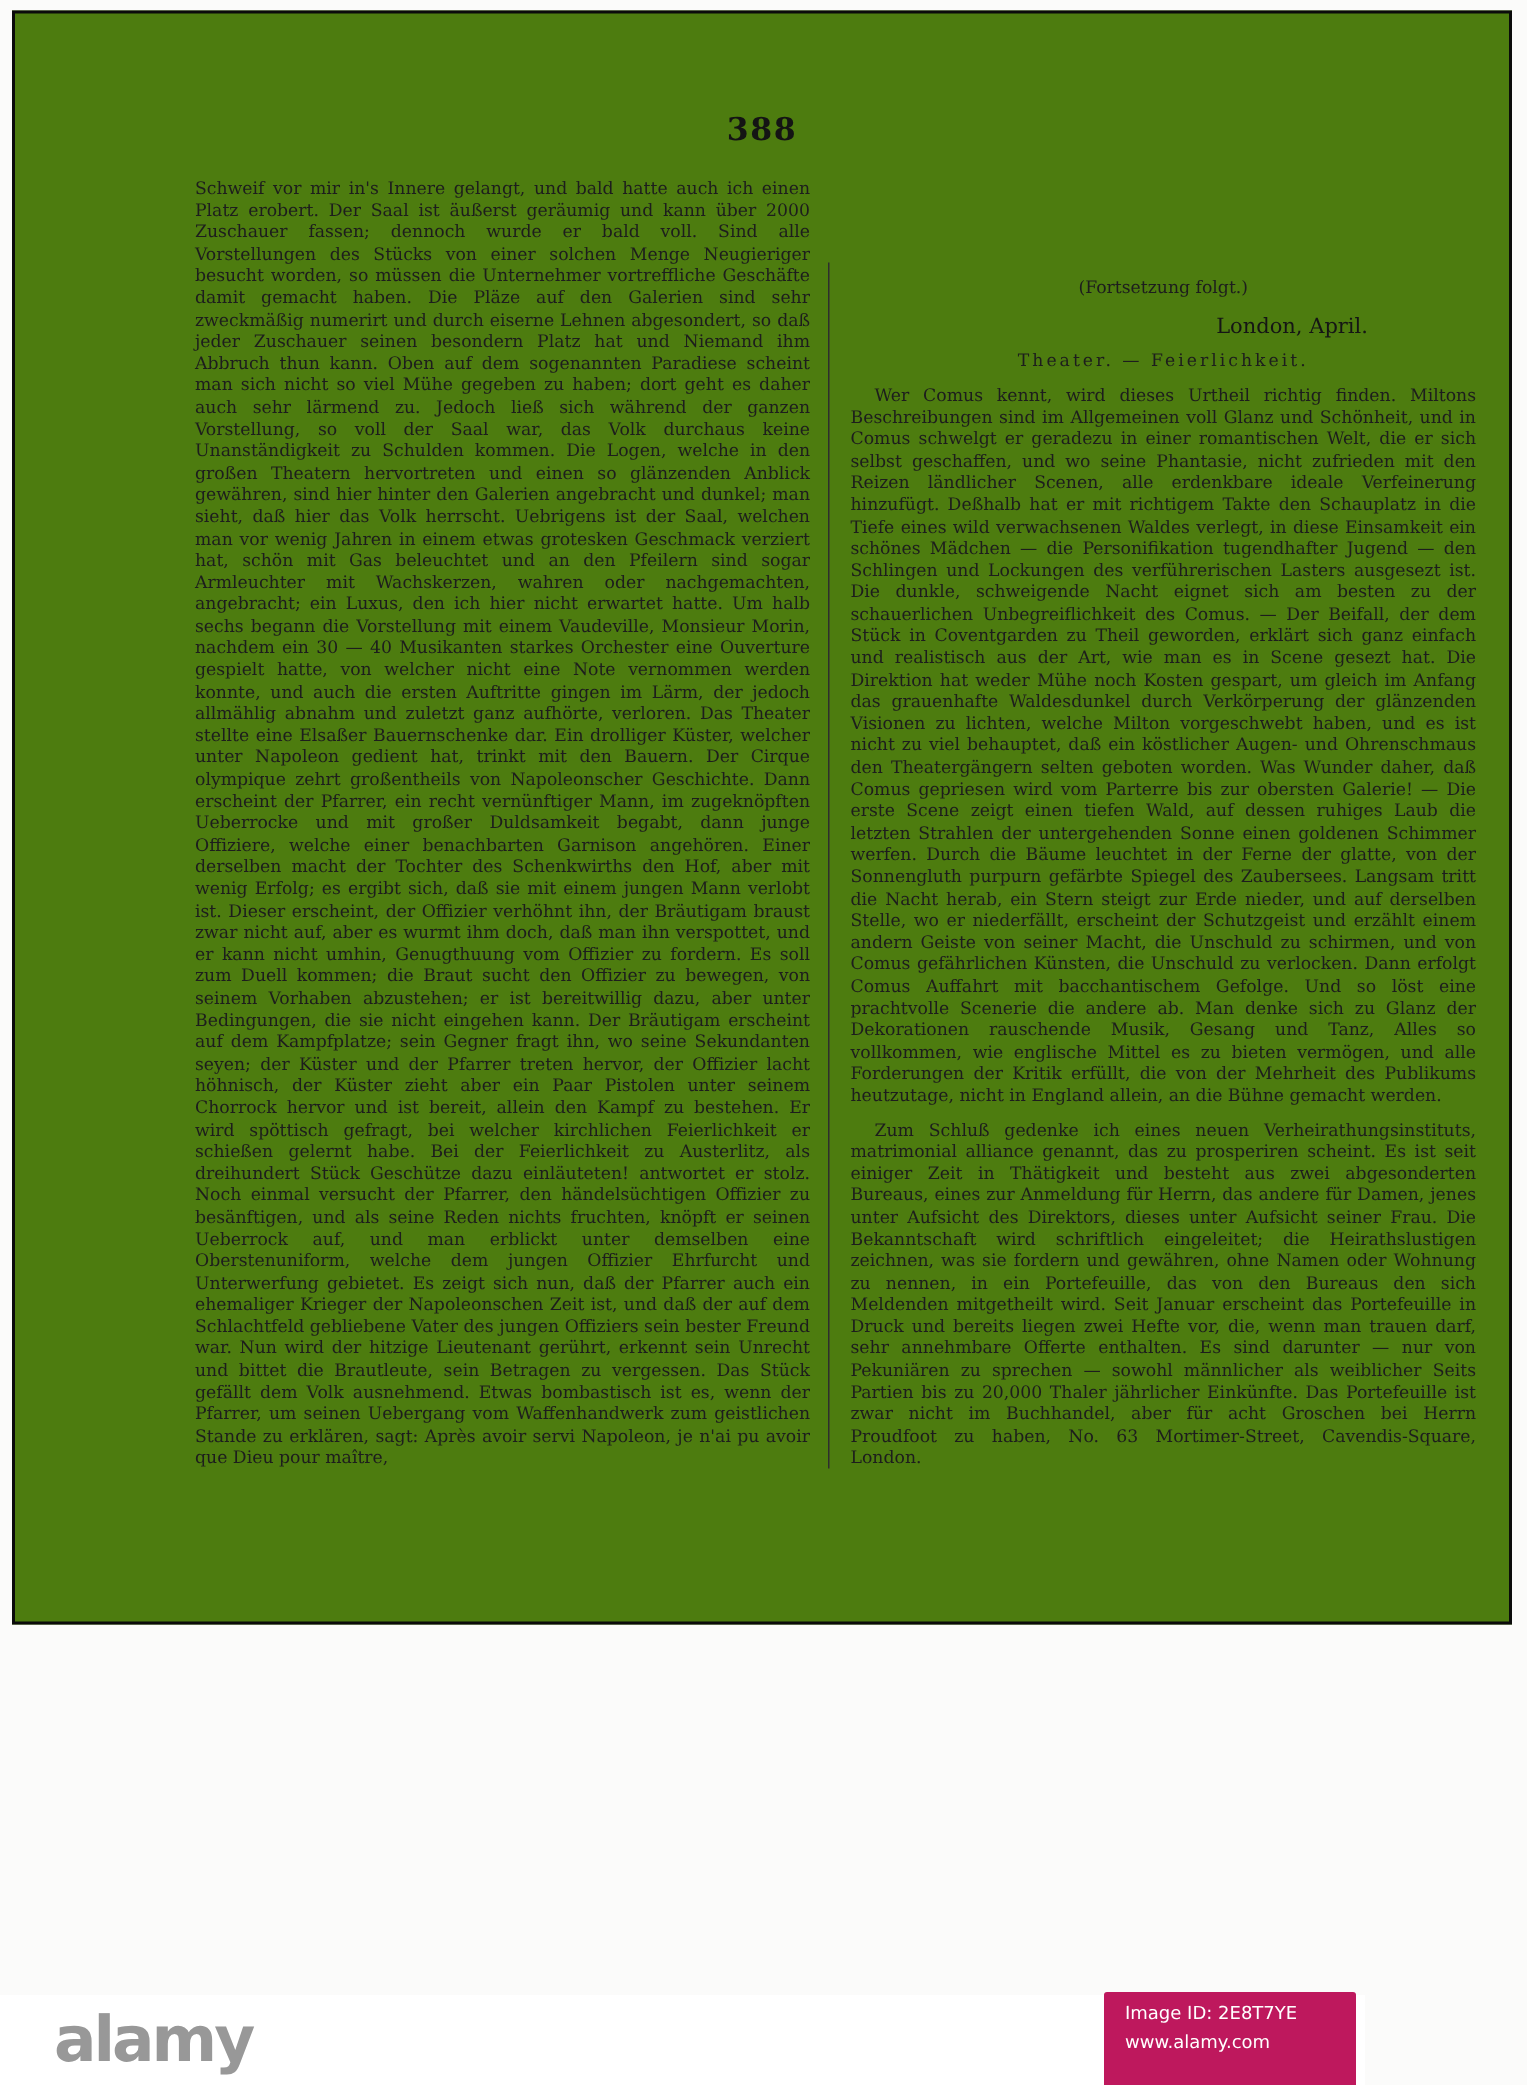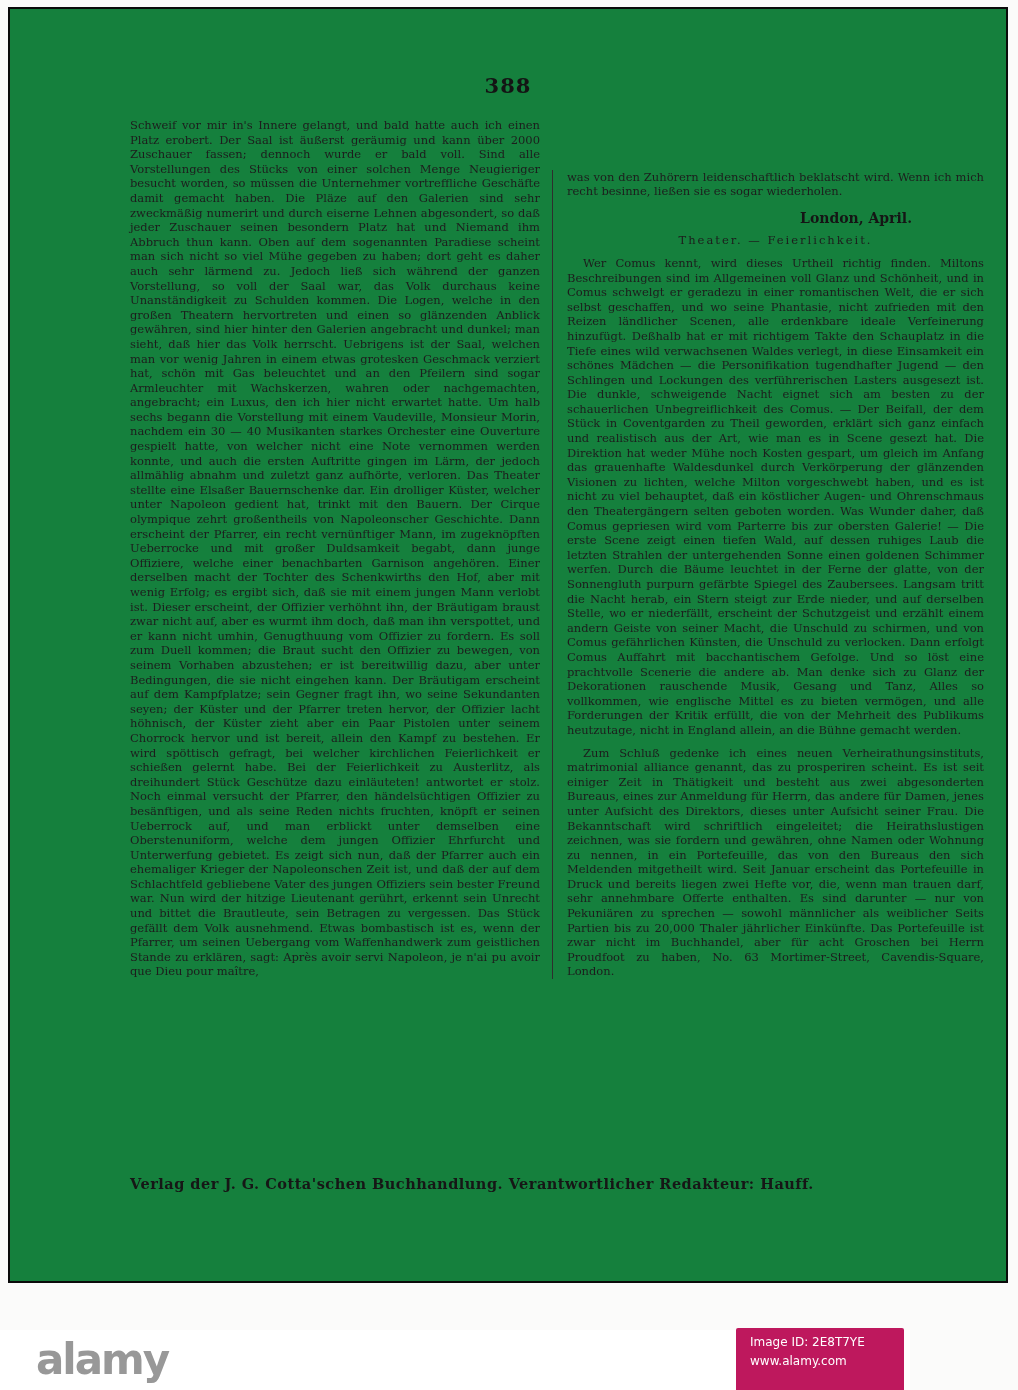--- a/index.html
+++ b/index.html
@@ -19,10 +19,10 @@
     left: 8px;
     top: 7px;
     width: 1000px;
-    height: 1276px;
+    height: 1076px;
     box-sizing: border-box;
     border: 2px solid #0b0b0b;
-    background: #15803d;
+    background: #4d7c0f;
     overflow: hidden;
   }
   .page-number {

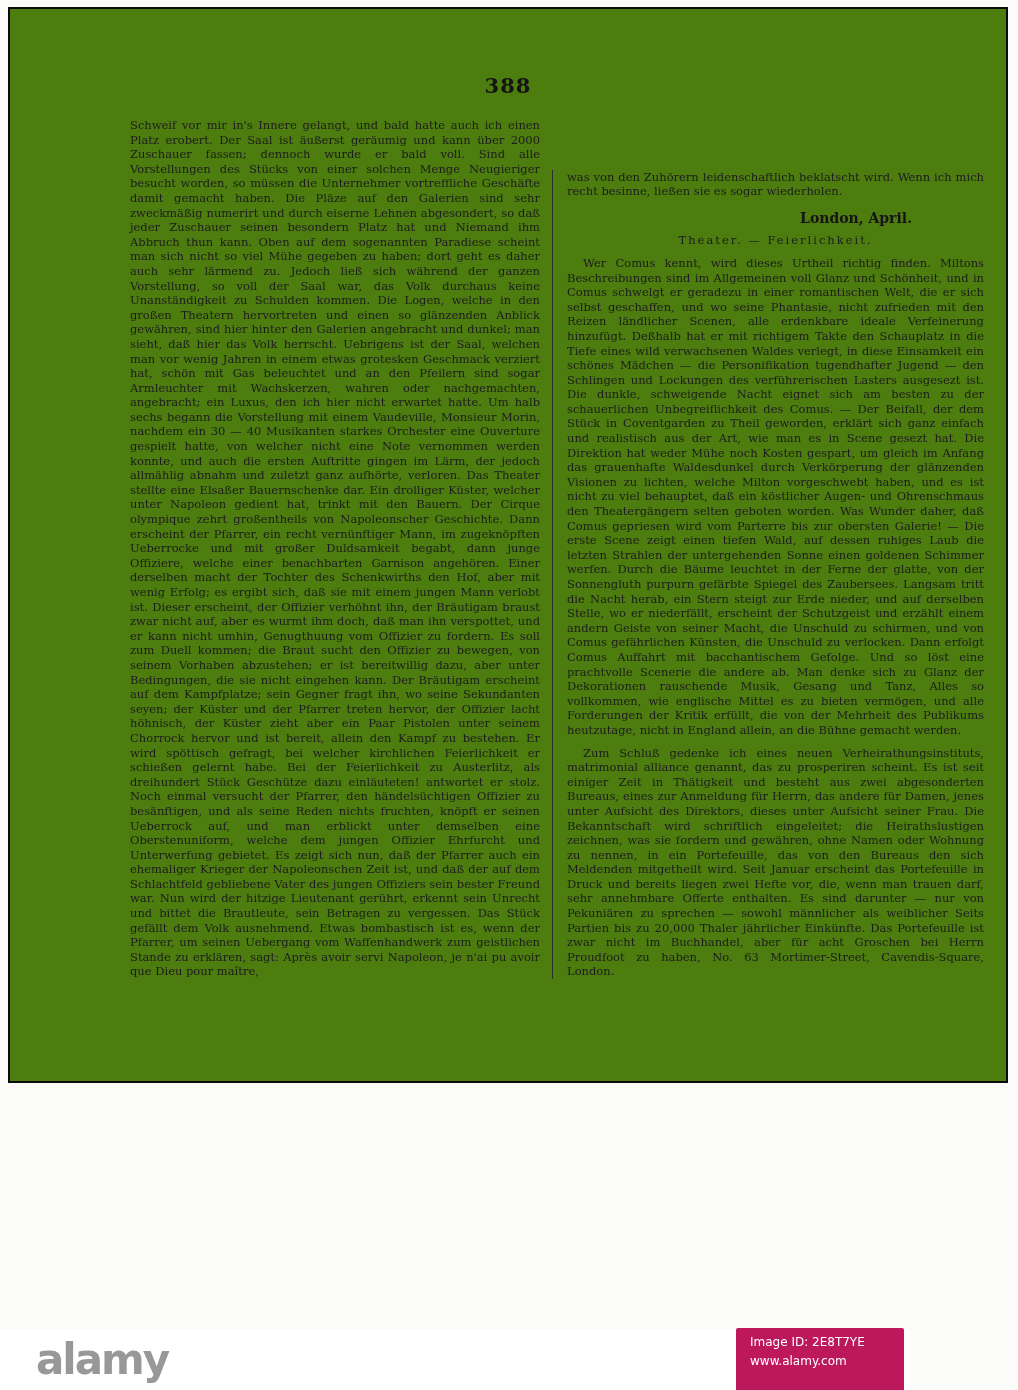--- a/index.html
+++ b/index.html
@@ -138,7 +138,6 @@
     </div>
 
     <div class="col col-right">
-      <p>was von den Zuhörern leidenschaftlich beklatscht wird. Wenn ich mich recht besinne, ließen sie es sogar wiederholen.</p>
       <p class="dateline">London, April.</p>
       <p class="section-heading">Theater. — Feierlichkeit.</p>
       <p class="indent">Wer Comus kennt, wird dieses Urtheil richtig finden. Miltons Beschreibungen sind im Allgemeinen voll Glanz und Schönheit, und in Comus schwelgt er geradezu in einer romantischen Welt, die er sich selbst geschaffen, und wo seine Phantasie, nicht zufrieden mit den Reizen ländlicher Scenen, alle erdenkbare ideale Verfeinerung hinzufügt. Deßhalb hat er mit richtigem Takte den Schauplatz in die Tiefe eines wild verwachsenen Waldes verlegt, in diese Einsamkeit ein schönes Mädchen — die Personifikation tugendhafter Jugend — den Schlingen und Lockungen des verführerischen Lasters ausgesezt ist. Die dunkle, schweigende Nacht eignet sich am besten zu der schauerlichen Unbegreiflichkeit des Comus. — Der Beifall, der dem Stück in Coventgarden zu Theil geworden, erklärt sich ganz einfach und realistisch aus der Art, wie man es in Scene gesezt hat. Die Direktion hat weder Mühe noch Kosten gespart, um gleich im Anfang das grauenhafte Waldesdunkel durch Verkörperung der glänzenden Visionen zu lichten, welche Milton vorgeschwebt haben, und es ist nicht zu viel behauptet, daß ein köstlicher Augen- und Ohrenschmaus den Theatergängern selten geboten worden. Was Wunder daher, daß Comus gepriesen wird vom Parterre bis zur obersten Galerie! — Die erste Scene zeigt einen tiefen Wald, auf dessen ruhiges Laub die letzten Strahlen der untergehenden Sonne einen goldenen Schimmer werfen. Durch die Bäume leuchtet in der Ferne der glatte, von der Sonnengluth purpurn gefärbte Spiegel des Zaubersees. Langsam tritt die Nacht herab, ein Stern steigt zur Erde nieder, und auf derselben Stelle, wo er niederfällt, erscheint der Schutzgeist und erzählt einem andern Geiste von seiner Macht, die Unschuld zu schirmen, und von Comus gefährlichen Künsten, die Unschuld zu verlocken. Dann erfolgt Comus Auffahrt mit bacchantischem Gefolge. Und so löst eine prachtvolle Scenerie die andere ab. Man denke sich zu Glanz der Dekorationen rauschende Musik, Gesang und Tanz, Alles so vollkommen, wie englische Mittel es zu bieten vermögen, und alle Forderungen der Kritik erfüllt, die von der Mehrheit des Publikums heutzutage, nicht in England allein, an die Bühne gemacht werden.</p>

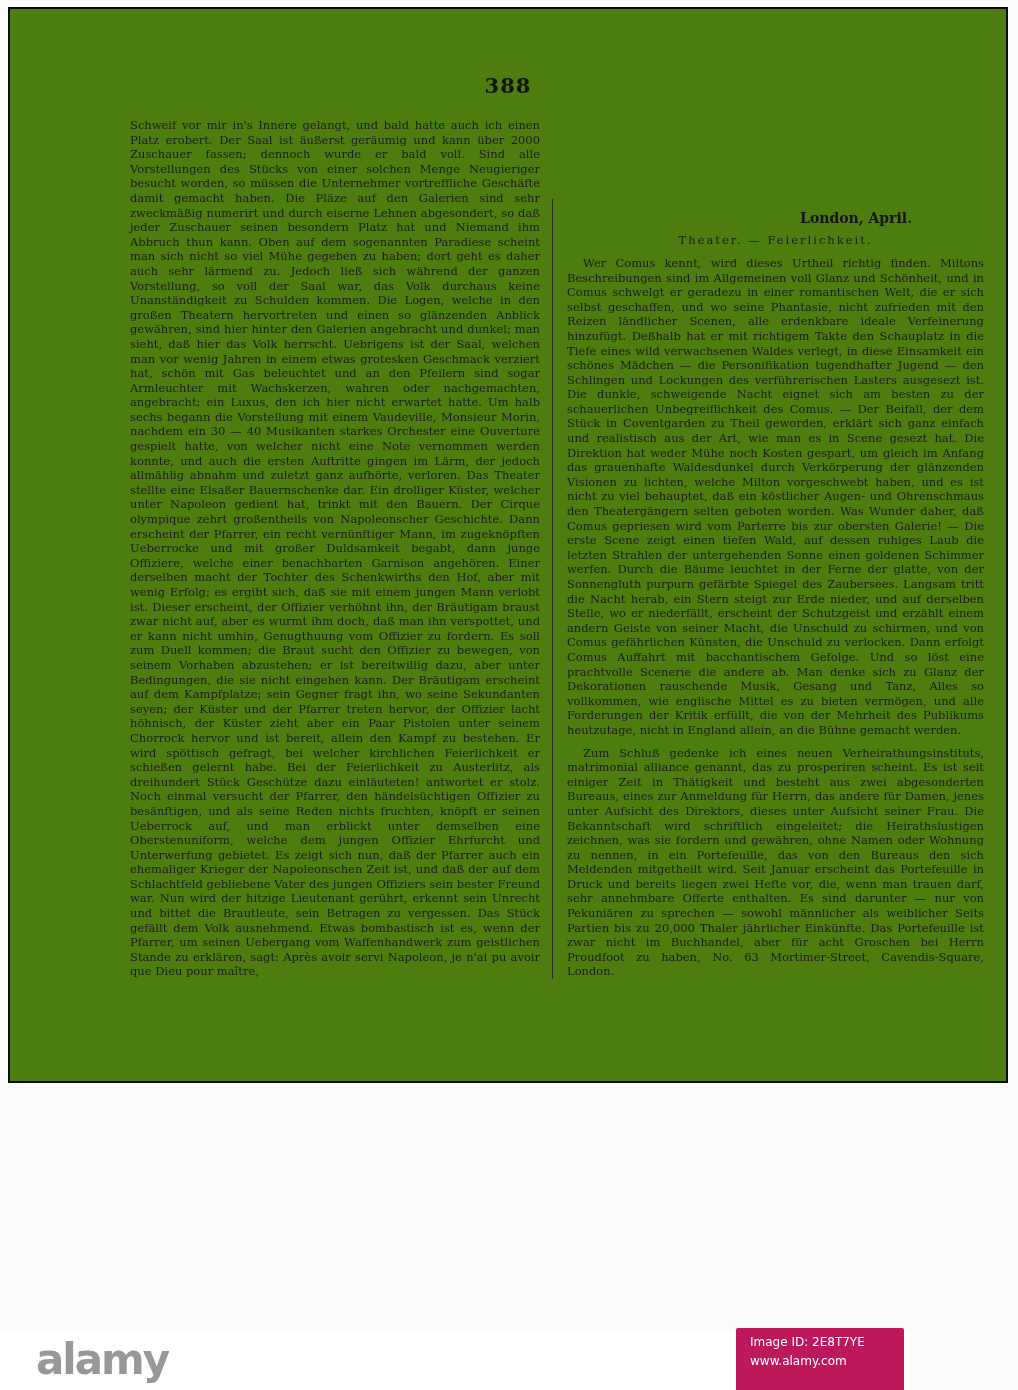--- a/index.html
+++ b/index.html
@@ -138,6 +138,7 @@
     </div>
 
     <div class="col col-right">
+      <p class="center-note">(Fortsetzung folgt.)</p>
       <p class="dateline">London, April.</p>
       <p class="section-heading">Theater. — Feierlichkeit.</p>
       <p class="indent">Wer Comus kennt, wird dieses Urtheil richtig finden. Miltons Beschreibungen sind im Allgemeinen voll Glanz und Schönheit, und in Comus schwelgt er geradezu in einer romantischen Welt, die er sich selbst geschaffen, und wo seine Phantasie, nicht zufrieden mit den Reizen ländlicher Scenen, alle erdenkbare ideale Verfeinerung hinzufügt. Deßhalb hat er mit richtigem Takte den Schauplatz in die Tiefe eines wild verwachsenen Waldes verlegt, in diese Einsamkeit ein schönes Mädchen — die Personifikation tugendhafter Jugend — den Schlingen und Lockungen des verführerischen Lasters ausgesezt ist. Die dunkle, schweigende Nacht eignet sich am besten zu der schauerlichen Unbegreiflichkeit des Comus. — Der Beifall, der dem Stück in Coventgarden zu Theil geworden, erklärt sich ganz einfach und realistisch aus der Art, wie man es in Scene gesezt hat. Die Direktion hat weder Mühe noch Kosten gespart, um gleich im Anfang das grauenhafte Waldesdunkel durch Verkörperung der glänzenden Visionen zu lichten, welche Milton vorgeschwebt haben, und es ist nicht zu viel behauptet, daß ein köstlicher Augen- und Ohrenschmaus den Theatergängern selten geboten worden. Was Wunder daher, daß Comus gepriesen wird vom Parterre bis zur obersten Galerie! — Die erste Scene zeigt einen tiefen Wald, auf dessen ruhiges Laub die letzten Strahlen der untergehenden Sonne einen goldenen Schimmer werfen. Durch die Bäume leuchtet in der Ferne der glatte, von der Sonnengluth purpurn gefärbte Spiegel des Zaubersees. Langsam tritt die Nacht herab, ein Stern steigt zur Erde nieder, und auf derselben Stelle, wo er niederfällt, erscheint der Schutzgeist und erzählt einem andern Geiste von seiner Macht, die Unschuld zu schirmen, und von Comus gefährlichen Künsten, die Unschuld zu verlocken. Dann erfolgt Comus Auffahrt mit bacchantischem Gefolge. Und so löst eine prachtvolle Scenerie die andere ab. Man denke sich zu Glanz der Dekorationen rauschende Musik, Gesang und Tanz, Alles so vollkommen, wie englische Mittel es zu bieten vermögen, und alle Forderungen der Kritik erfüllt, die von der Mehrheit des Publikums heutzutage, nicht in England allein, an die Bühne gemacht werden.</p>

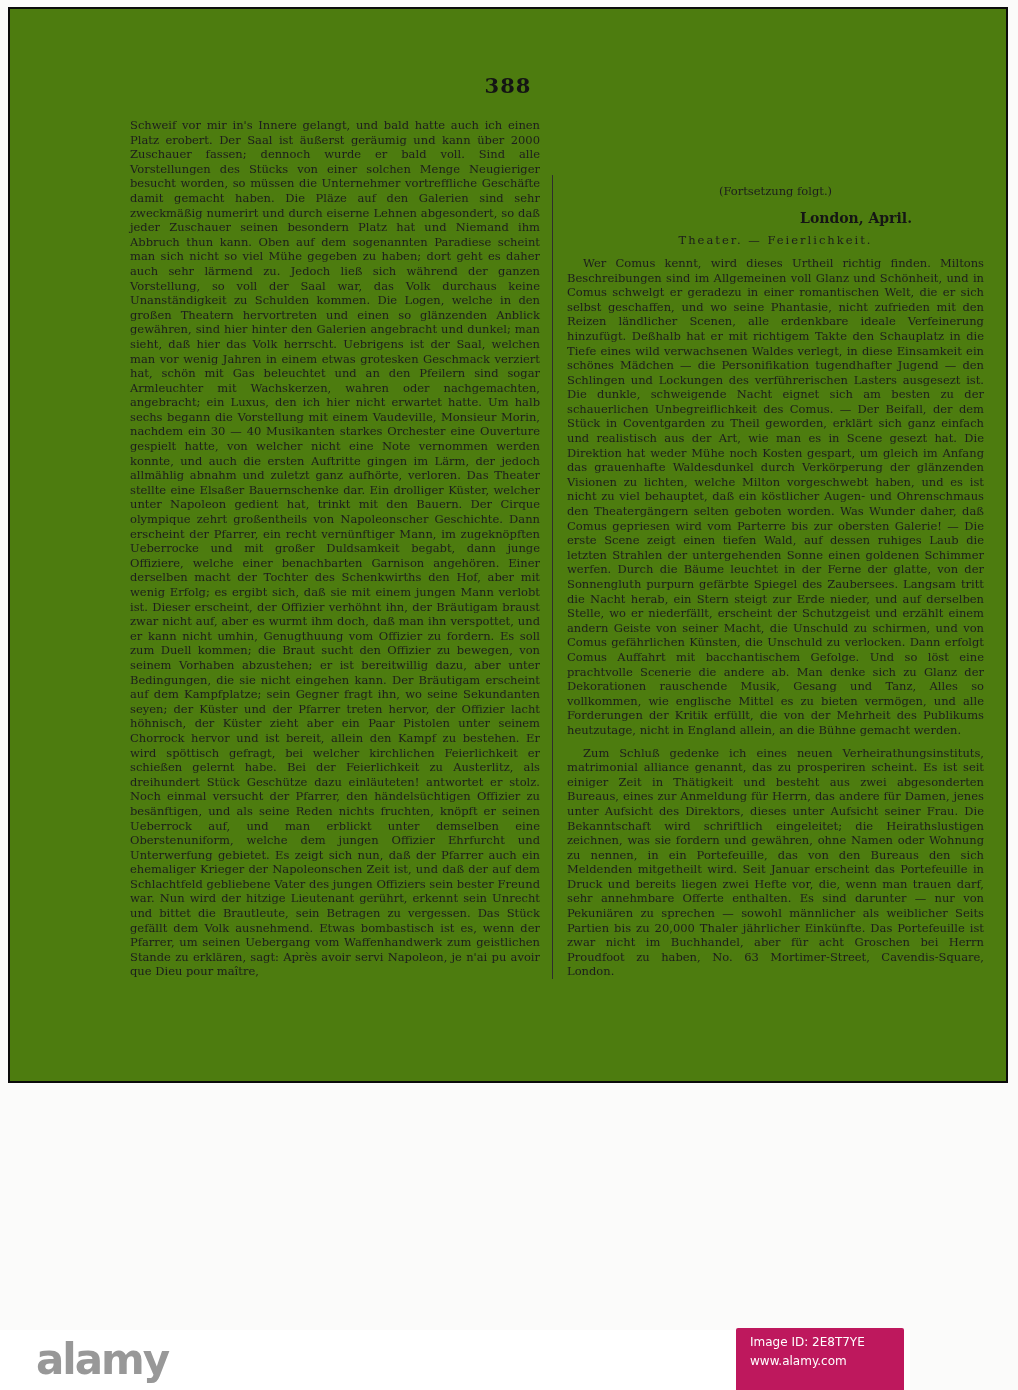--- a/index.html
+++ b/index.html
@@ -69,7 +69,7 @@
     margin-top: 12px !important;
     margin-bottom: 2px !important;
     font-size: 14px;
-    font-weight: 700;
+    font-weight: 400;
     color: #151515;
   }
   .section-heading {

